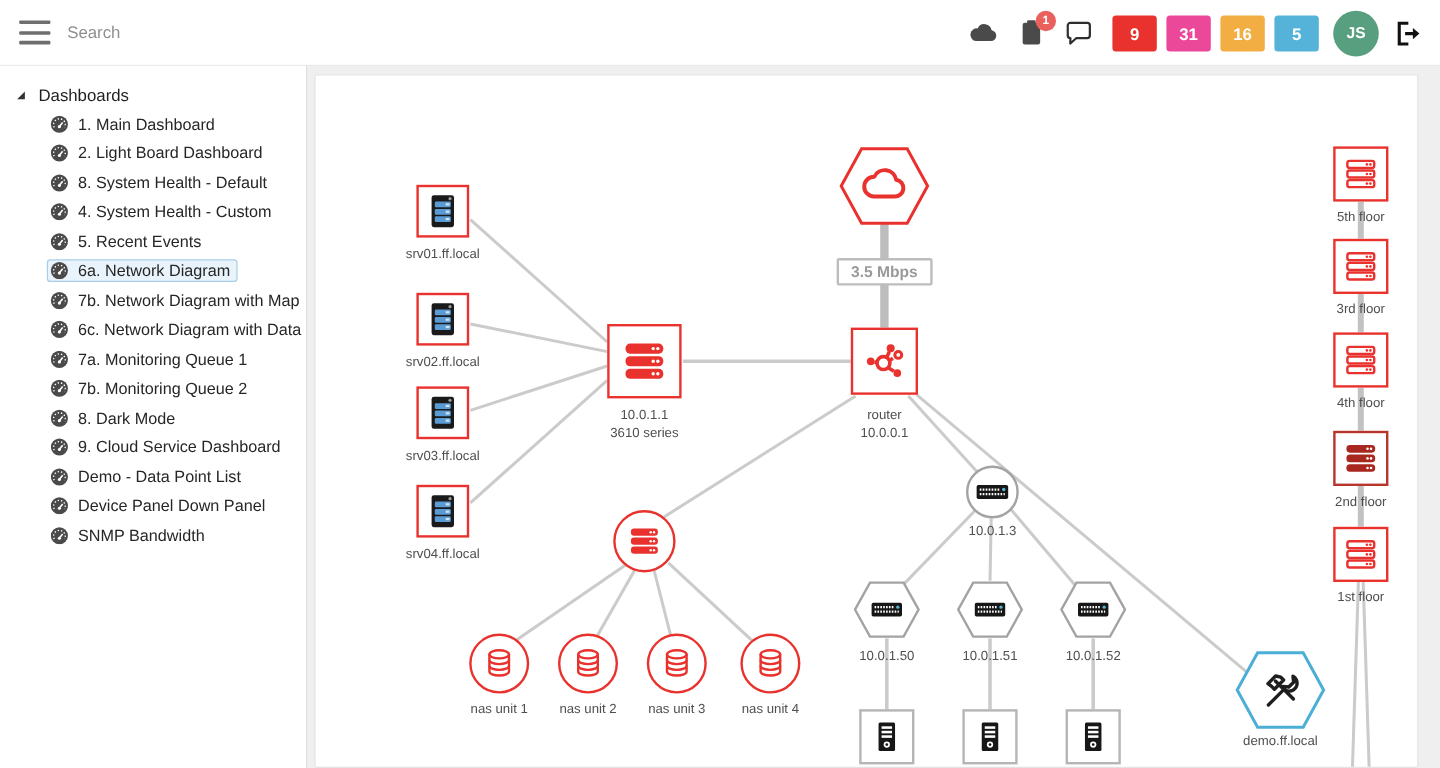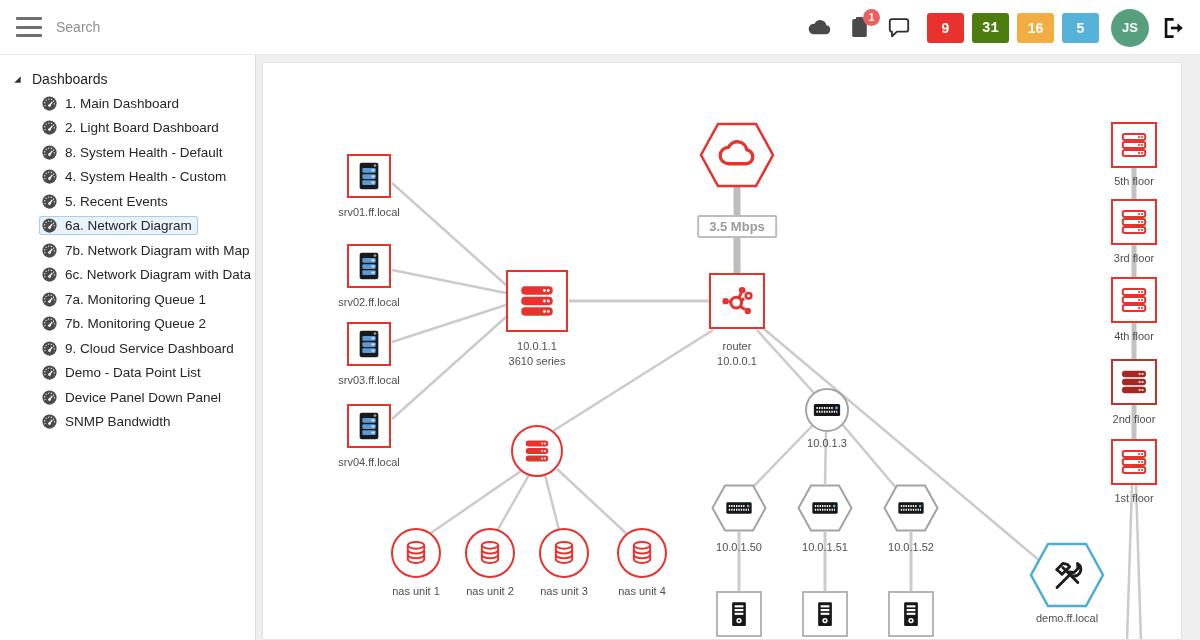--- a/index.html
+++ b/index.html
@@ -24,7 +24,7 @@
   .alert { min-width:37px; height:30px; border-radius:3px; color:#fff; font-size:14px; font-weight:bold;
            display:flex; align-items:center; justify-content:center; margin-left:8px; cursor:pointer; }
   .alert.a0 { background:#e9322d; }
-  .alert.a1 { background:#4d7c0f;font-family:Liberation Mono, monospace; }
+  .alert.a1 { background:#ec4899; }
   .alert.a2 { background:#f2ae43; }
   .alert.a3 { background:#55b3d9; }
   .avatar { width:38px; height:38px; border-radius:50%; background:#579f7e; color:#fff;

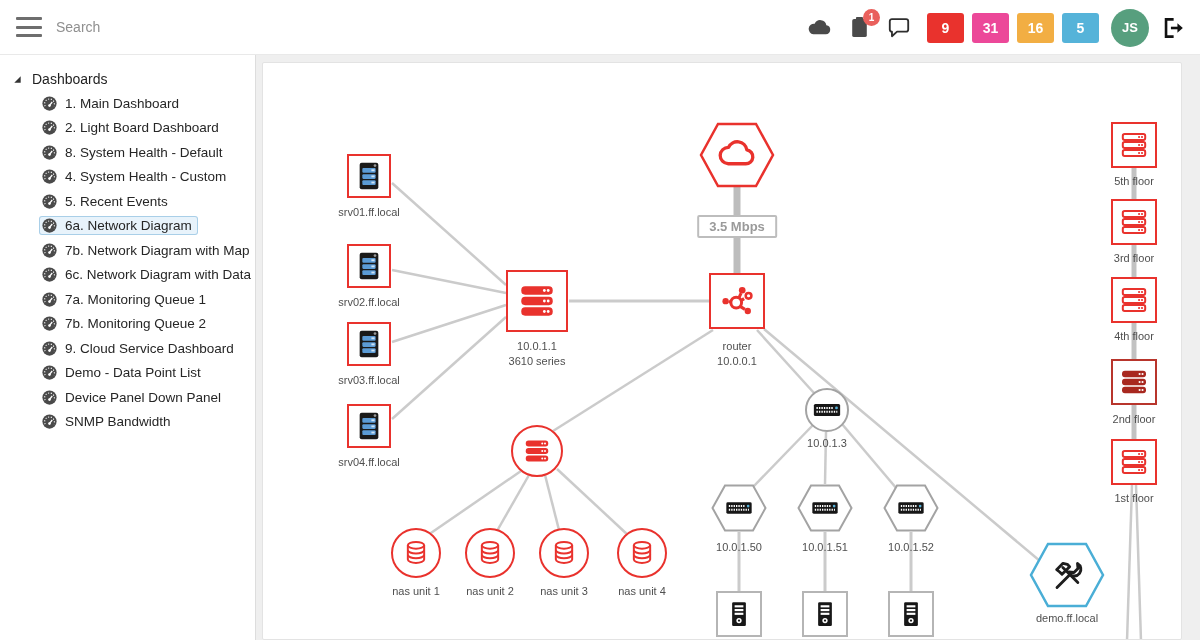--- a/index.html
+++ b/index.html
@@ -327,6 +327,14 @@
         <svg class="gico">
           <use href="#i-gauge"></use>
         </svg>
+        <span class="slabel">8. Dark Mode</span>
+      </span>
+    </div>
+  <div class="srow">
+      <span class="hit">
+        <svg class="gico">
+          <use href="#i-gauge"></use>
+        </svg>
         <span class="slabel">9. Cloud Service Dashboard</span>
       </span>
     </div>

